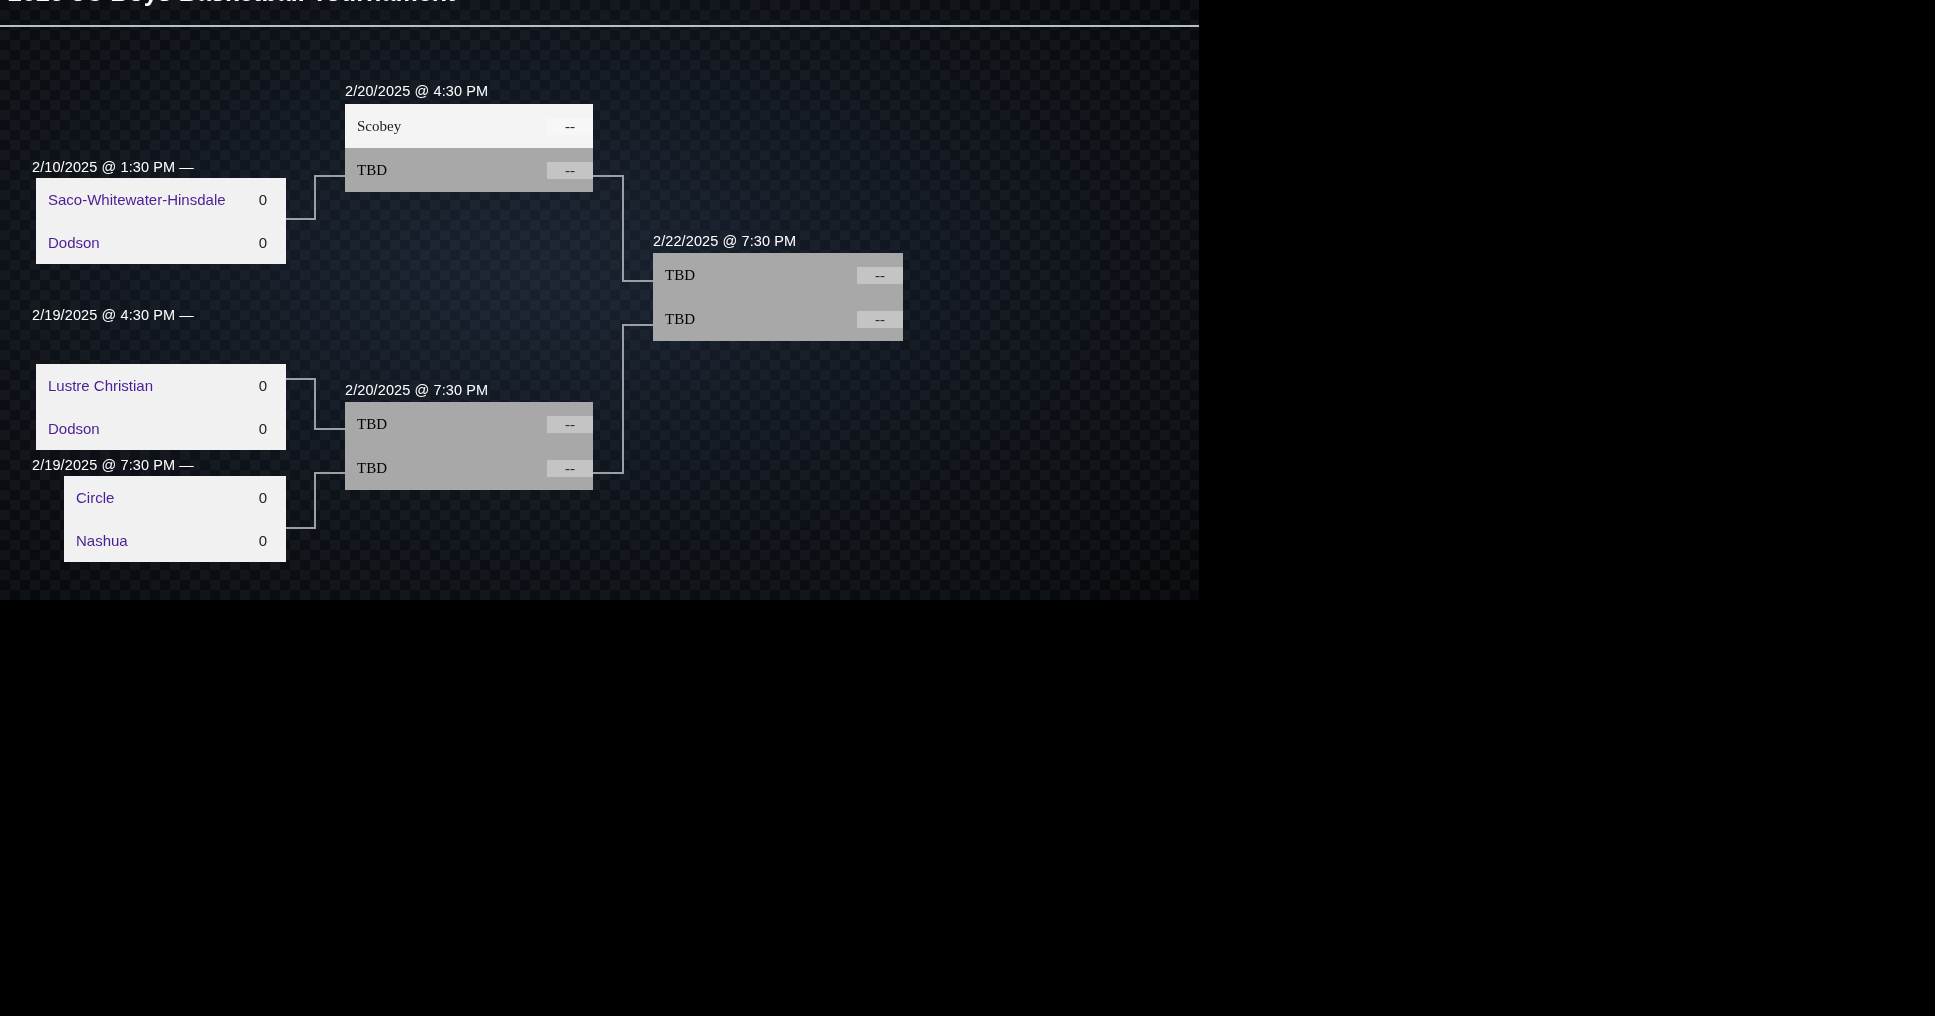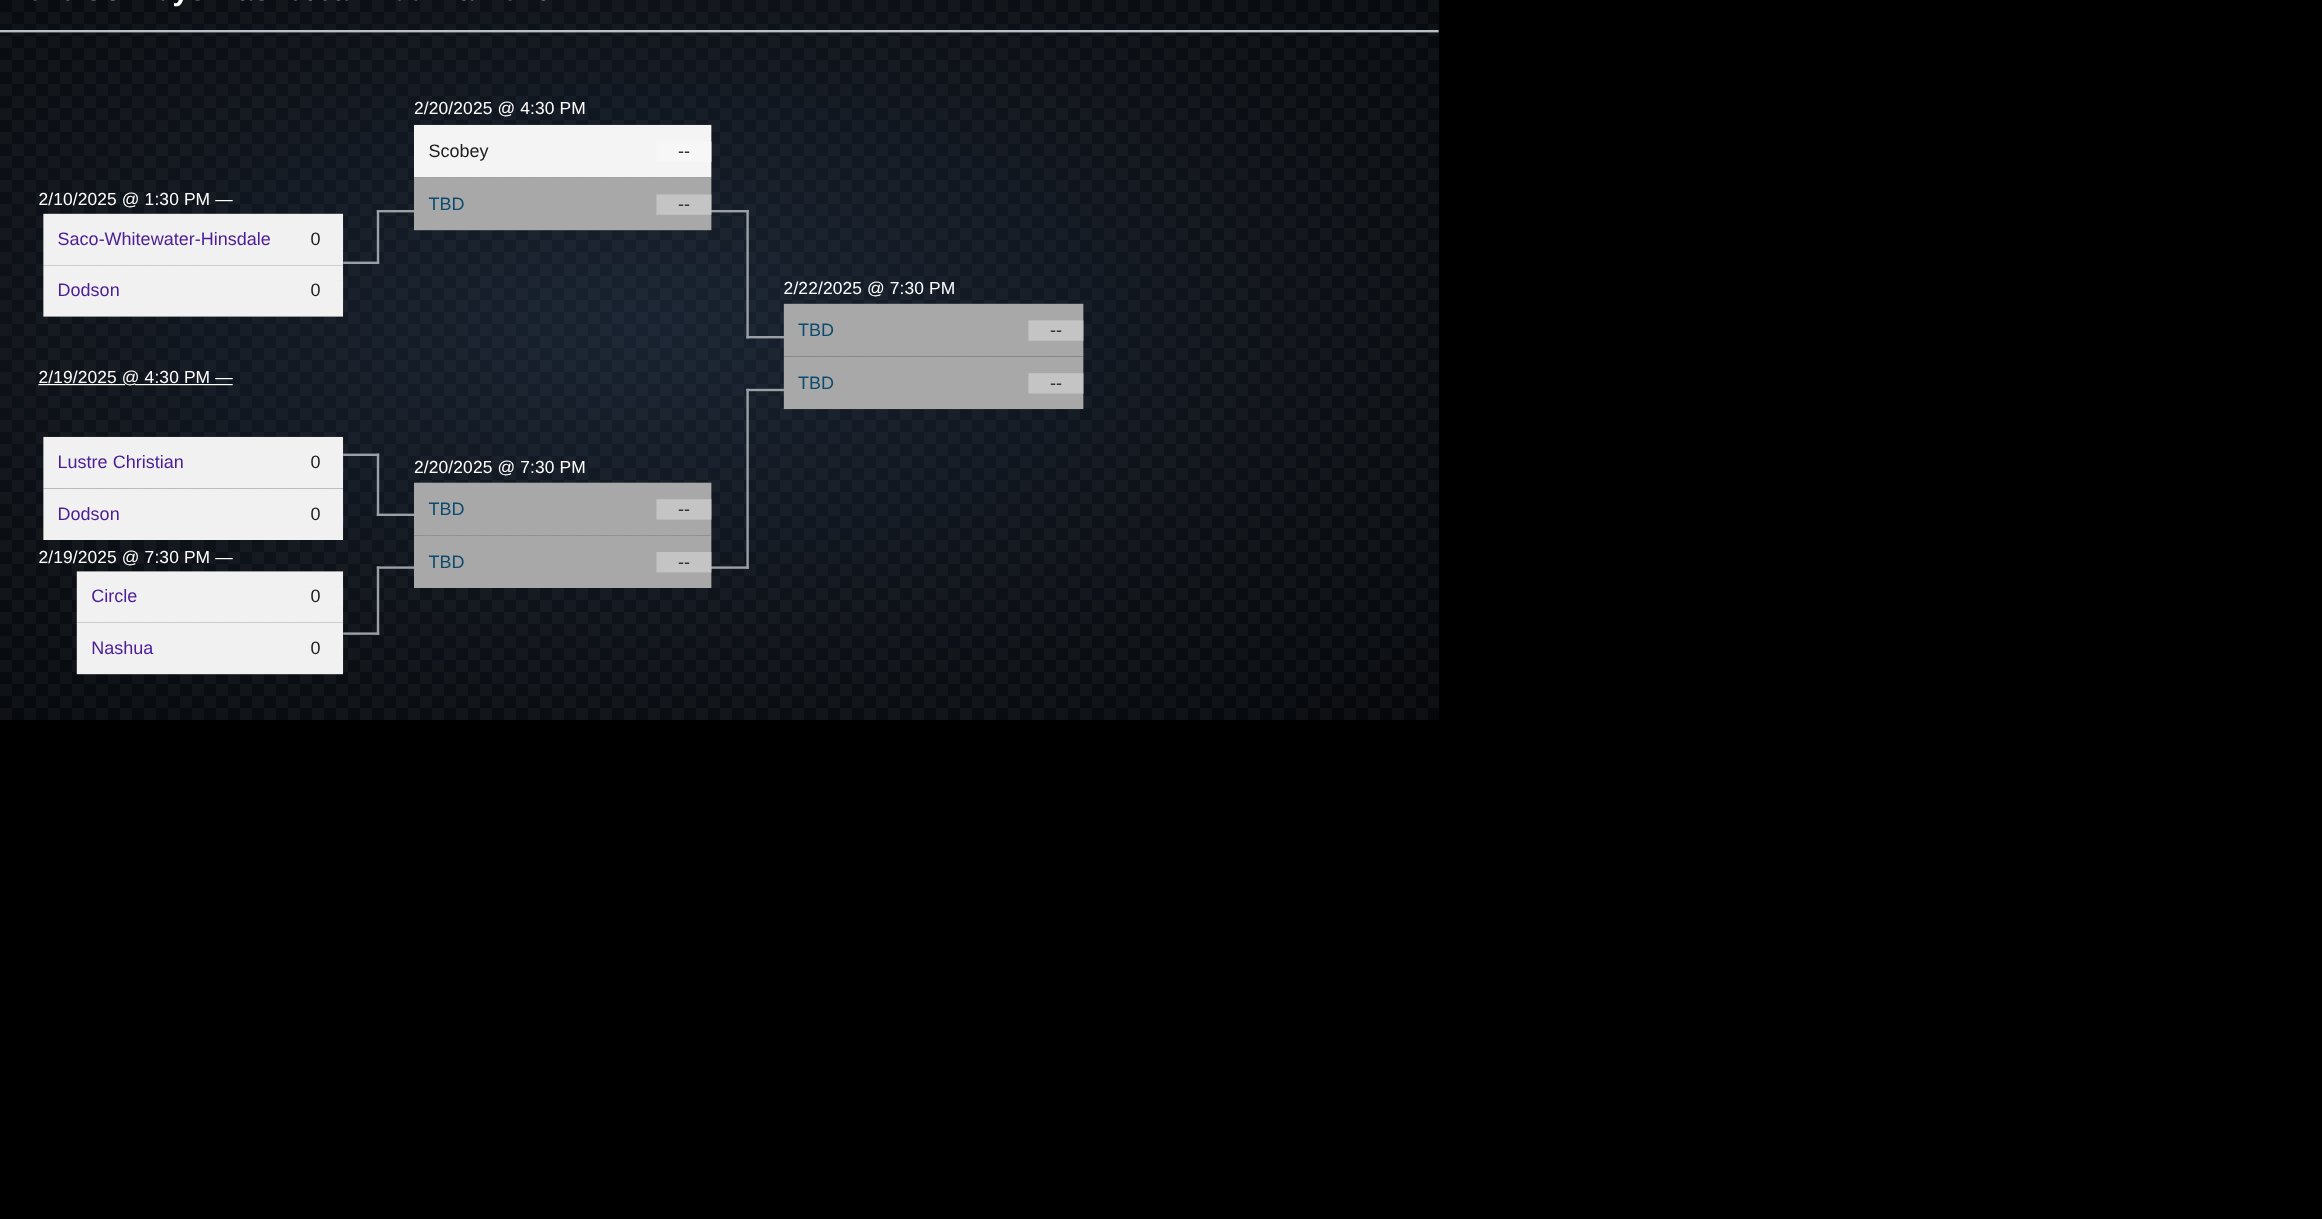--- a/index.html
+++ b/index.html
@@ -104,7 +104,7 @@
   .box-open .team-score      { color: #1d1d1d; background: #f1f1f1; }
 
   
-  .box-tbd .team-row         { background: #a8a8a8; }
+  .box-tbd .team-row         { background: #a8a8a8; font-family: Liberation Serif, serif; }
   .box-tbd .team-name        { color: #0c4a6e; }
   .box-tbd .team-score       { color: #2a2a2a; background: #c4c4c4; }
 

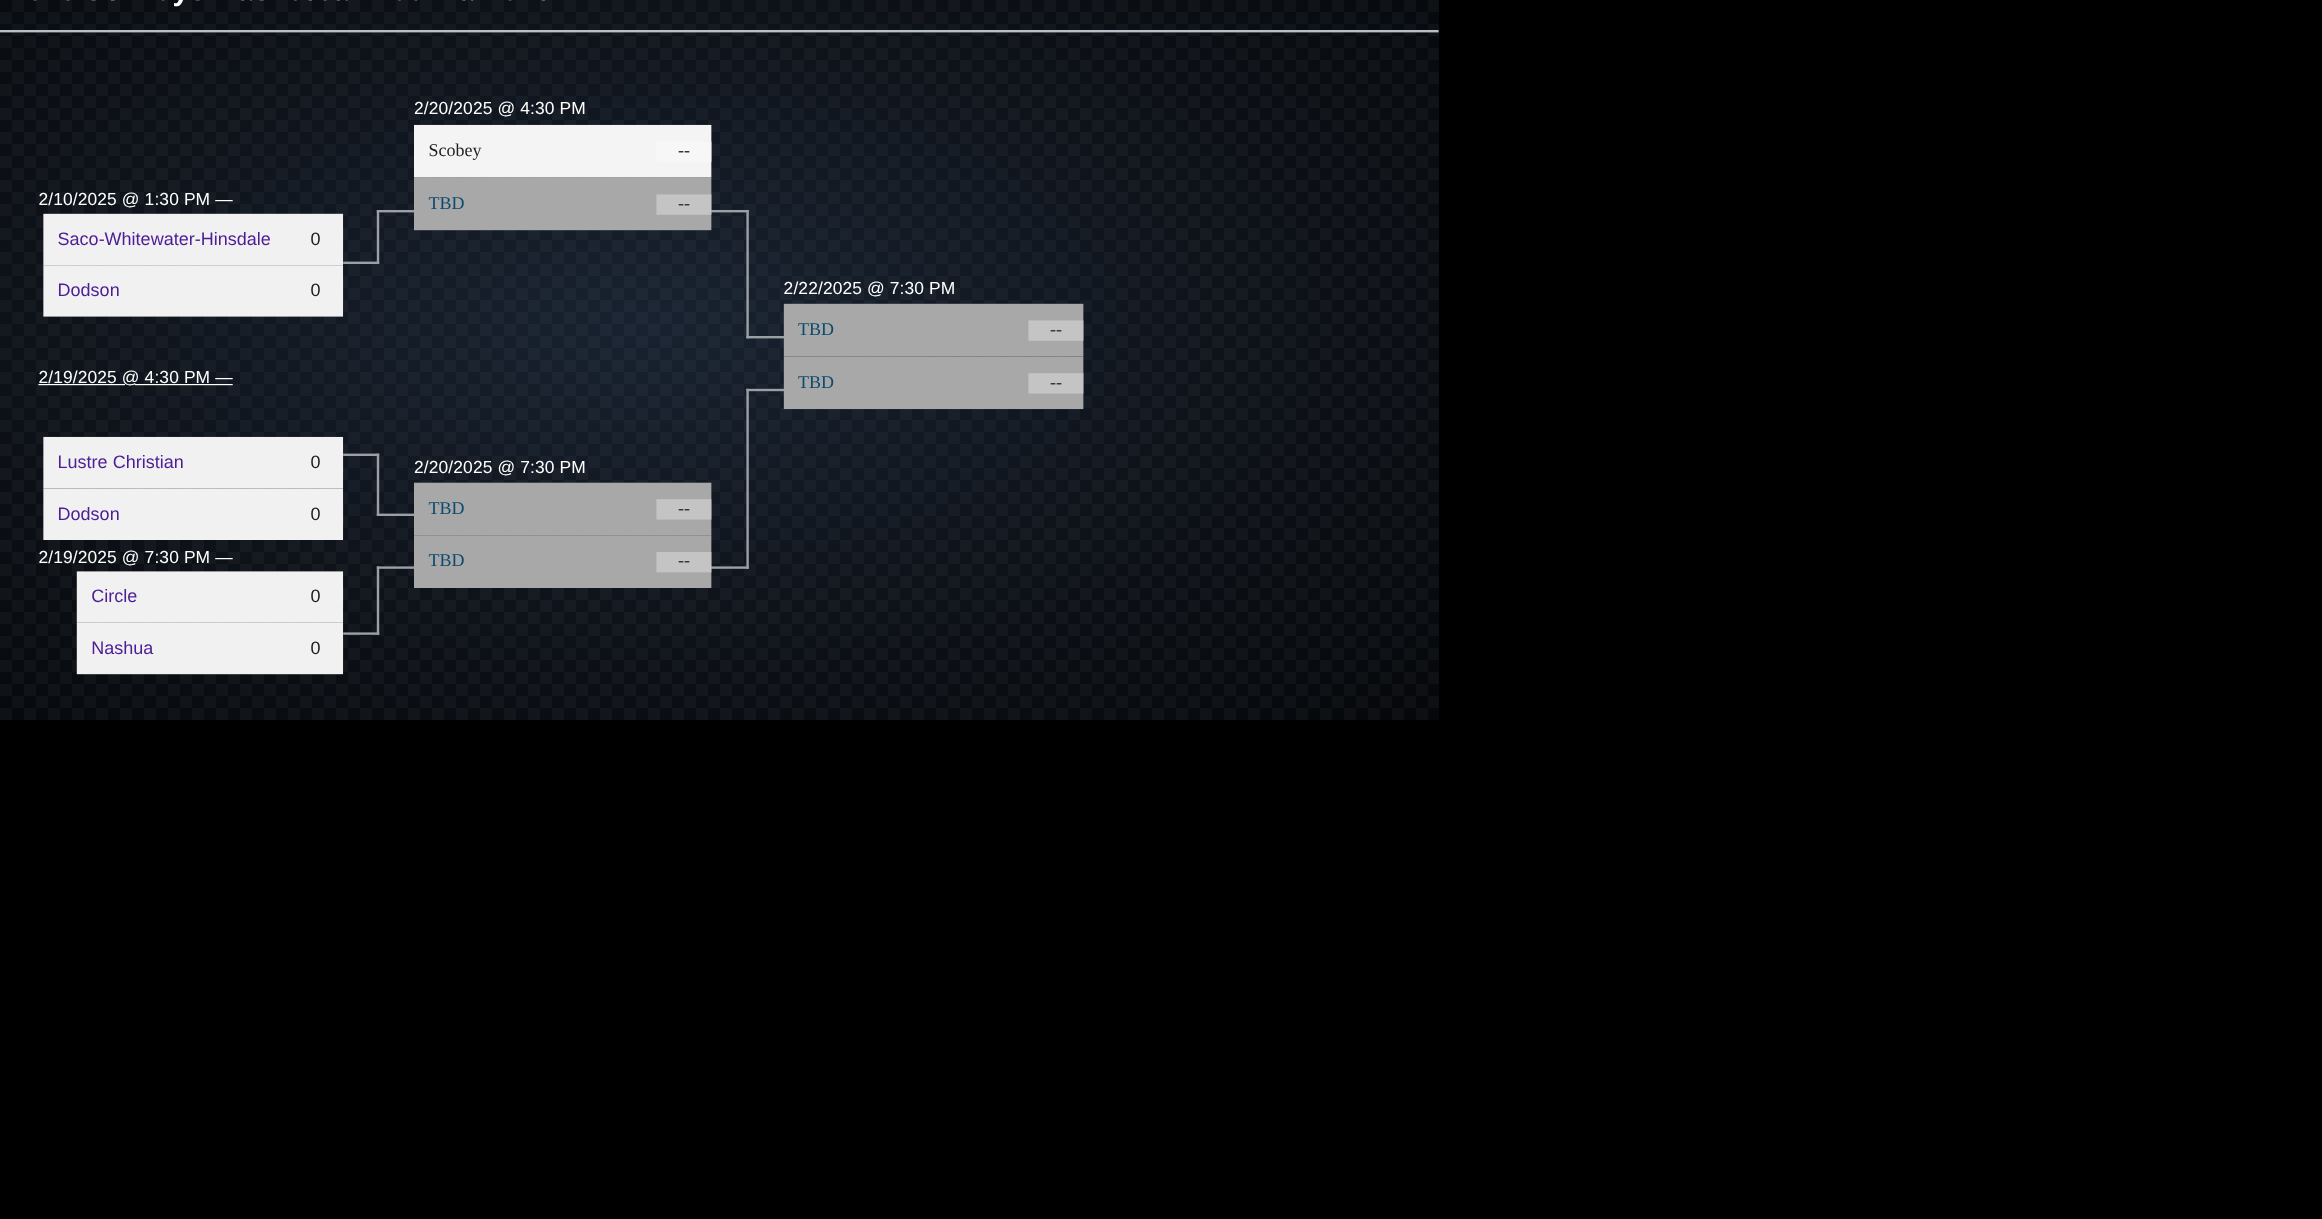--- a/index.html
+++ b/index.html
@@ -105,7 +105,7 @@
 
   
   .box-tbd .team-row         { background: #a8a8a8; font-family: Liberation Serif, serif; }
-  .box-tbd .team-name        { color: #0c4a6e; }
+  .box-tbd .team-name        { color: #000000; }
   .box-tbd .team-score       { color: #2a2a2a; background: #c4c4c4; }
 
   

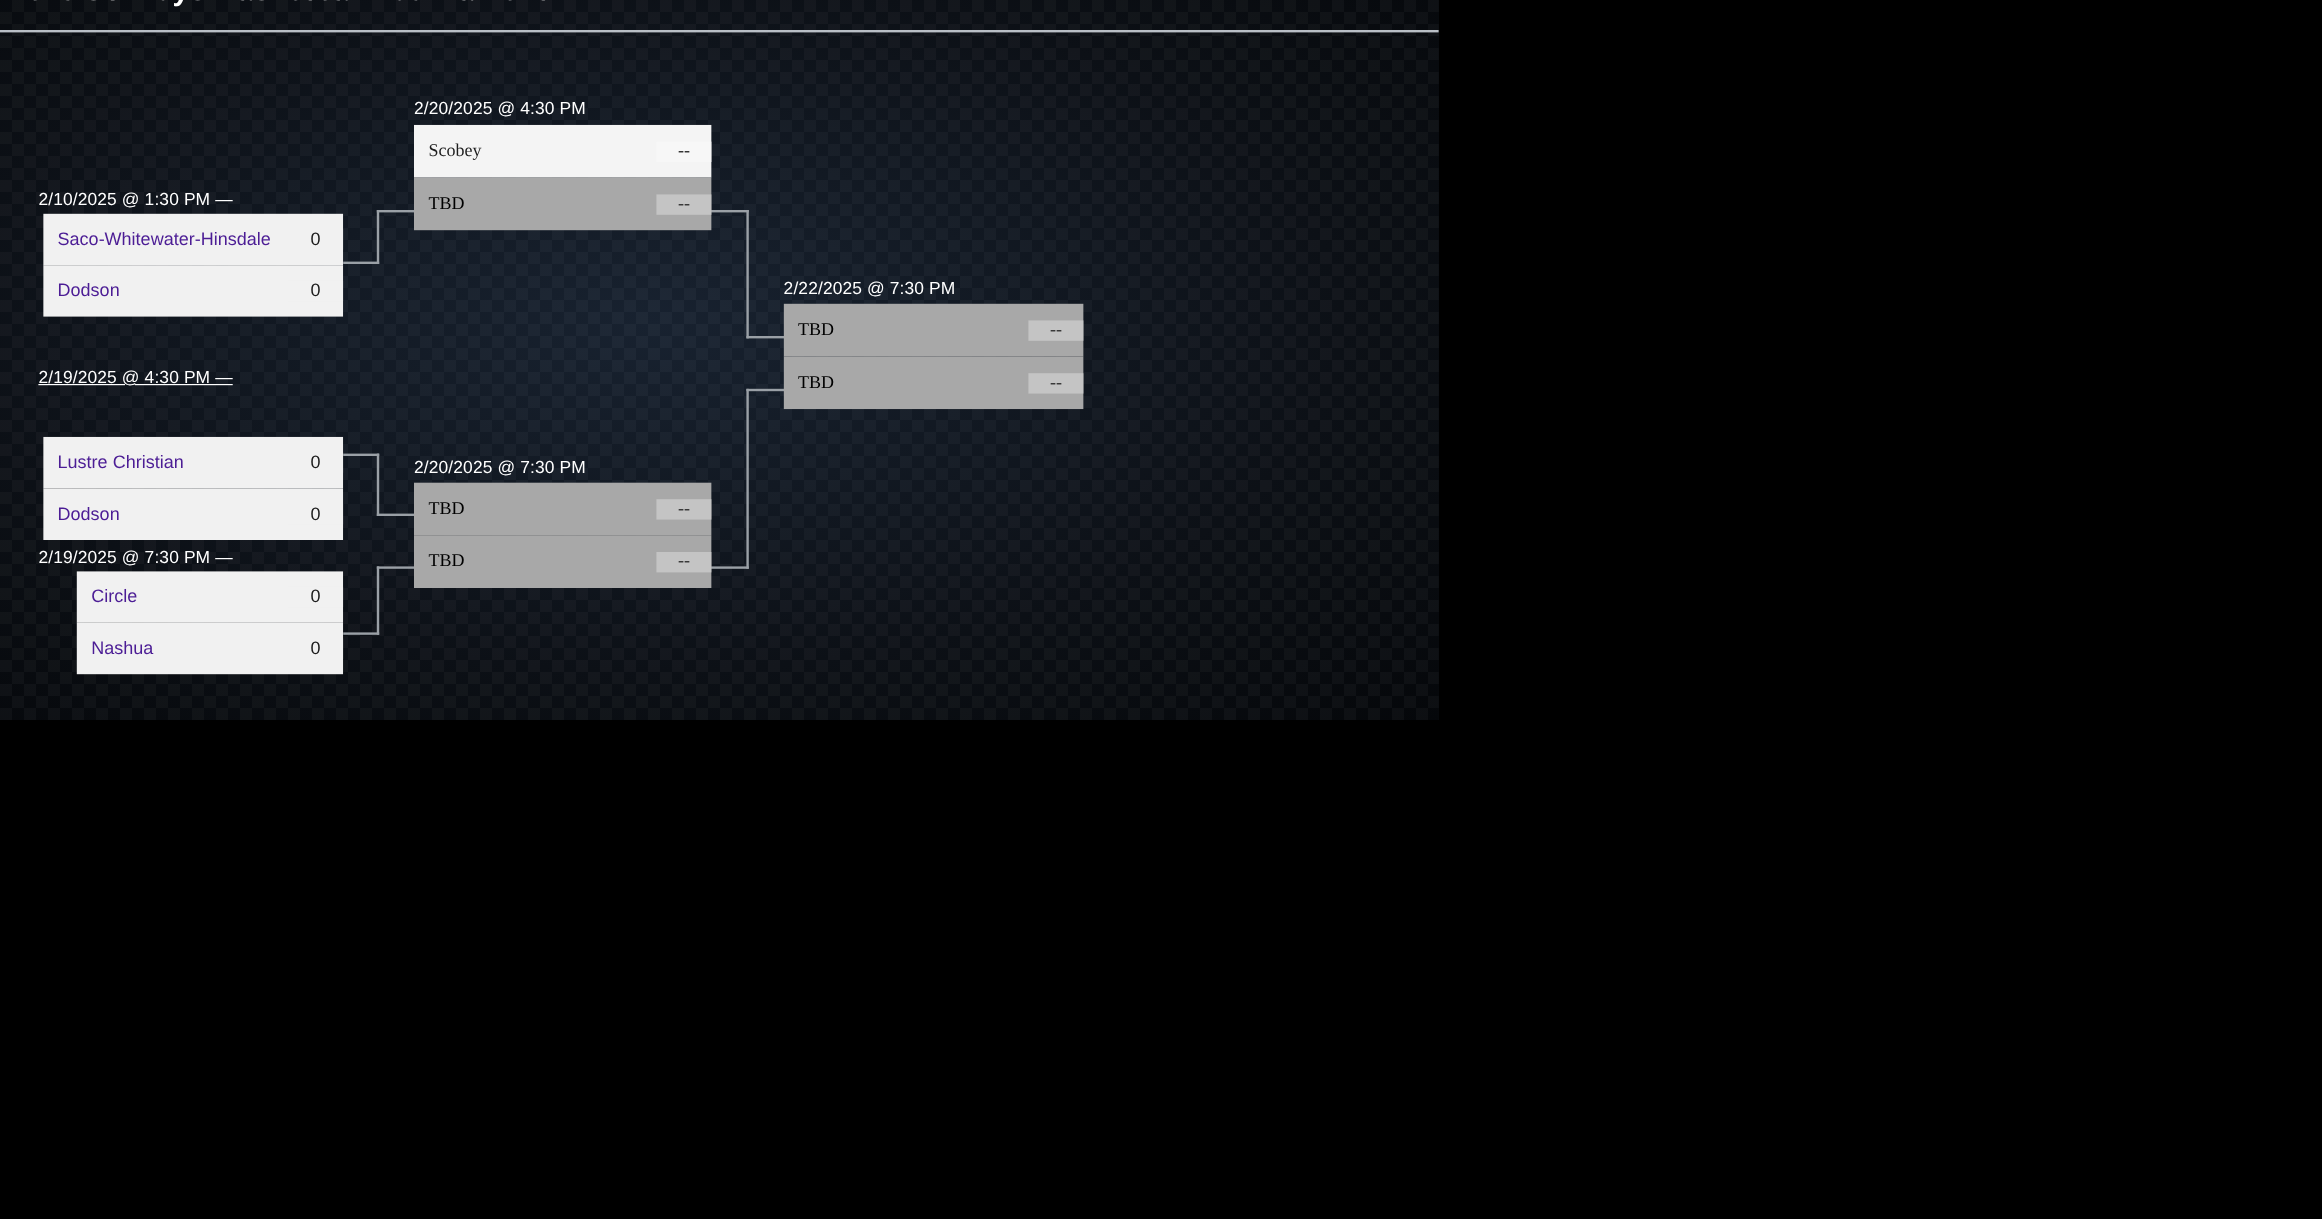--- a/index.html
+++ b/index.html
@@ -163,7 +163,7 @@
     </div>
   </div>
 
-  <div class="match-time" style="left:32px; top:307px;text-decoration:underline;">2/19/2025 @ 4:30 PM —</div>
+  <div class="match-time" style="left:32px; top:307px;">2/19/2025 @ 4:30 PM —</div>
   <div class="match-box box-open" style="left:36px; top:326px; width:250px; height:86px;margin-top:38px;">
     <div class="team-row">
       <span class="team-name">Lustre Christian</span>

